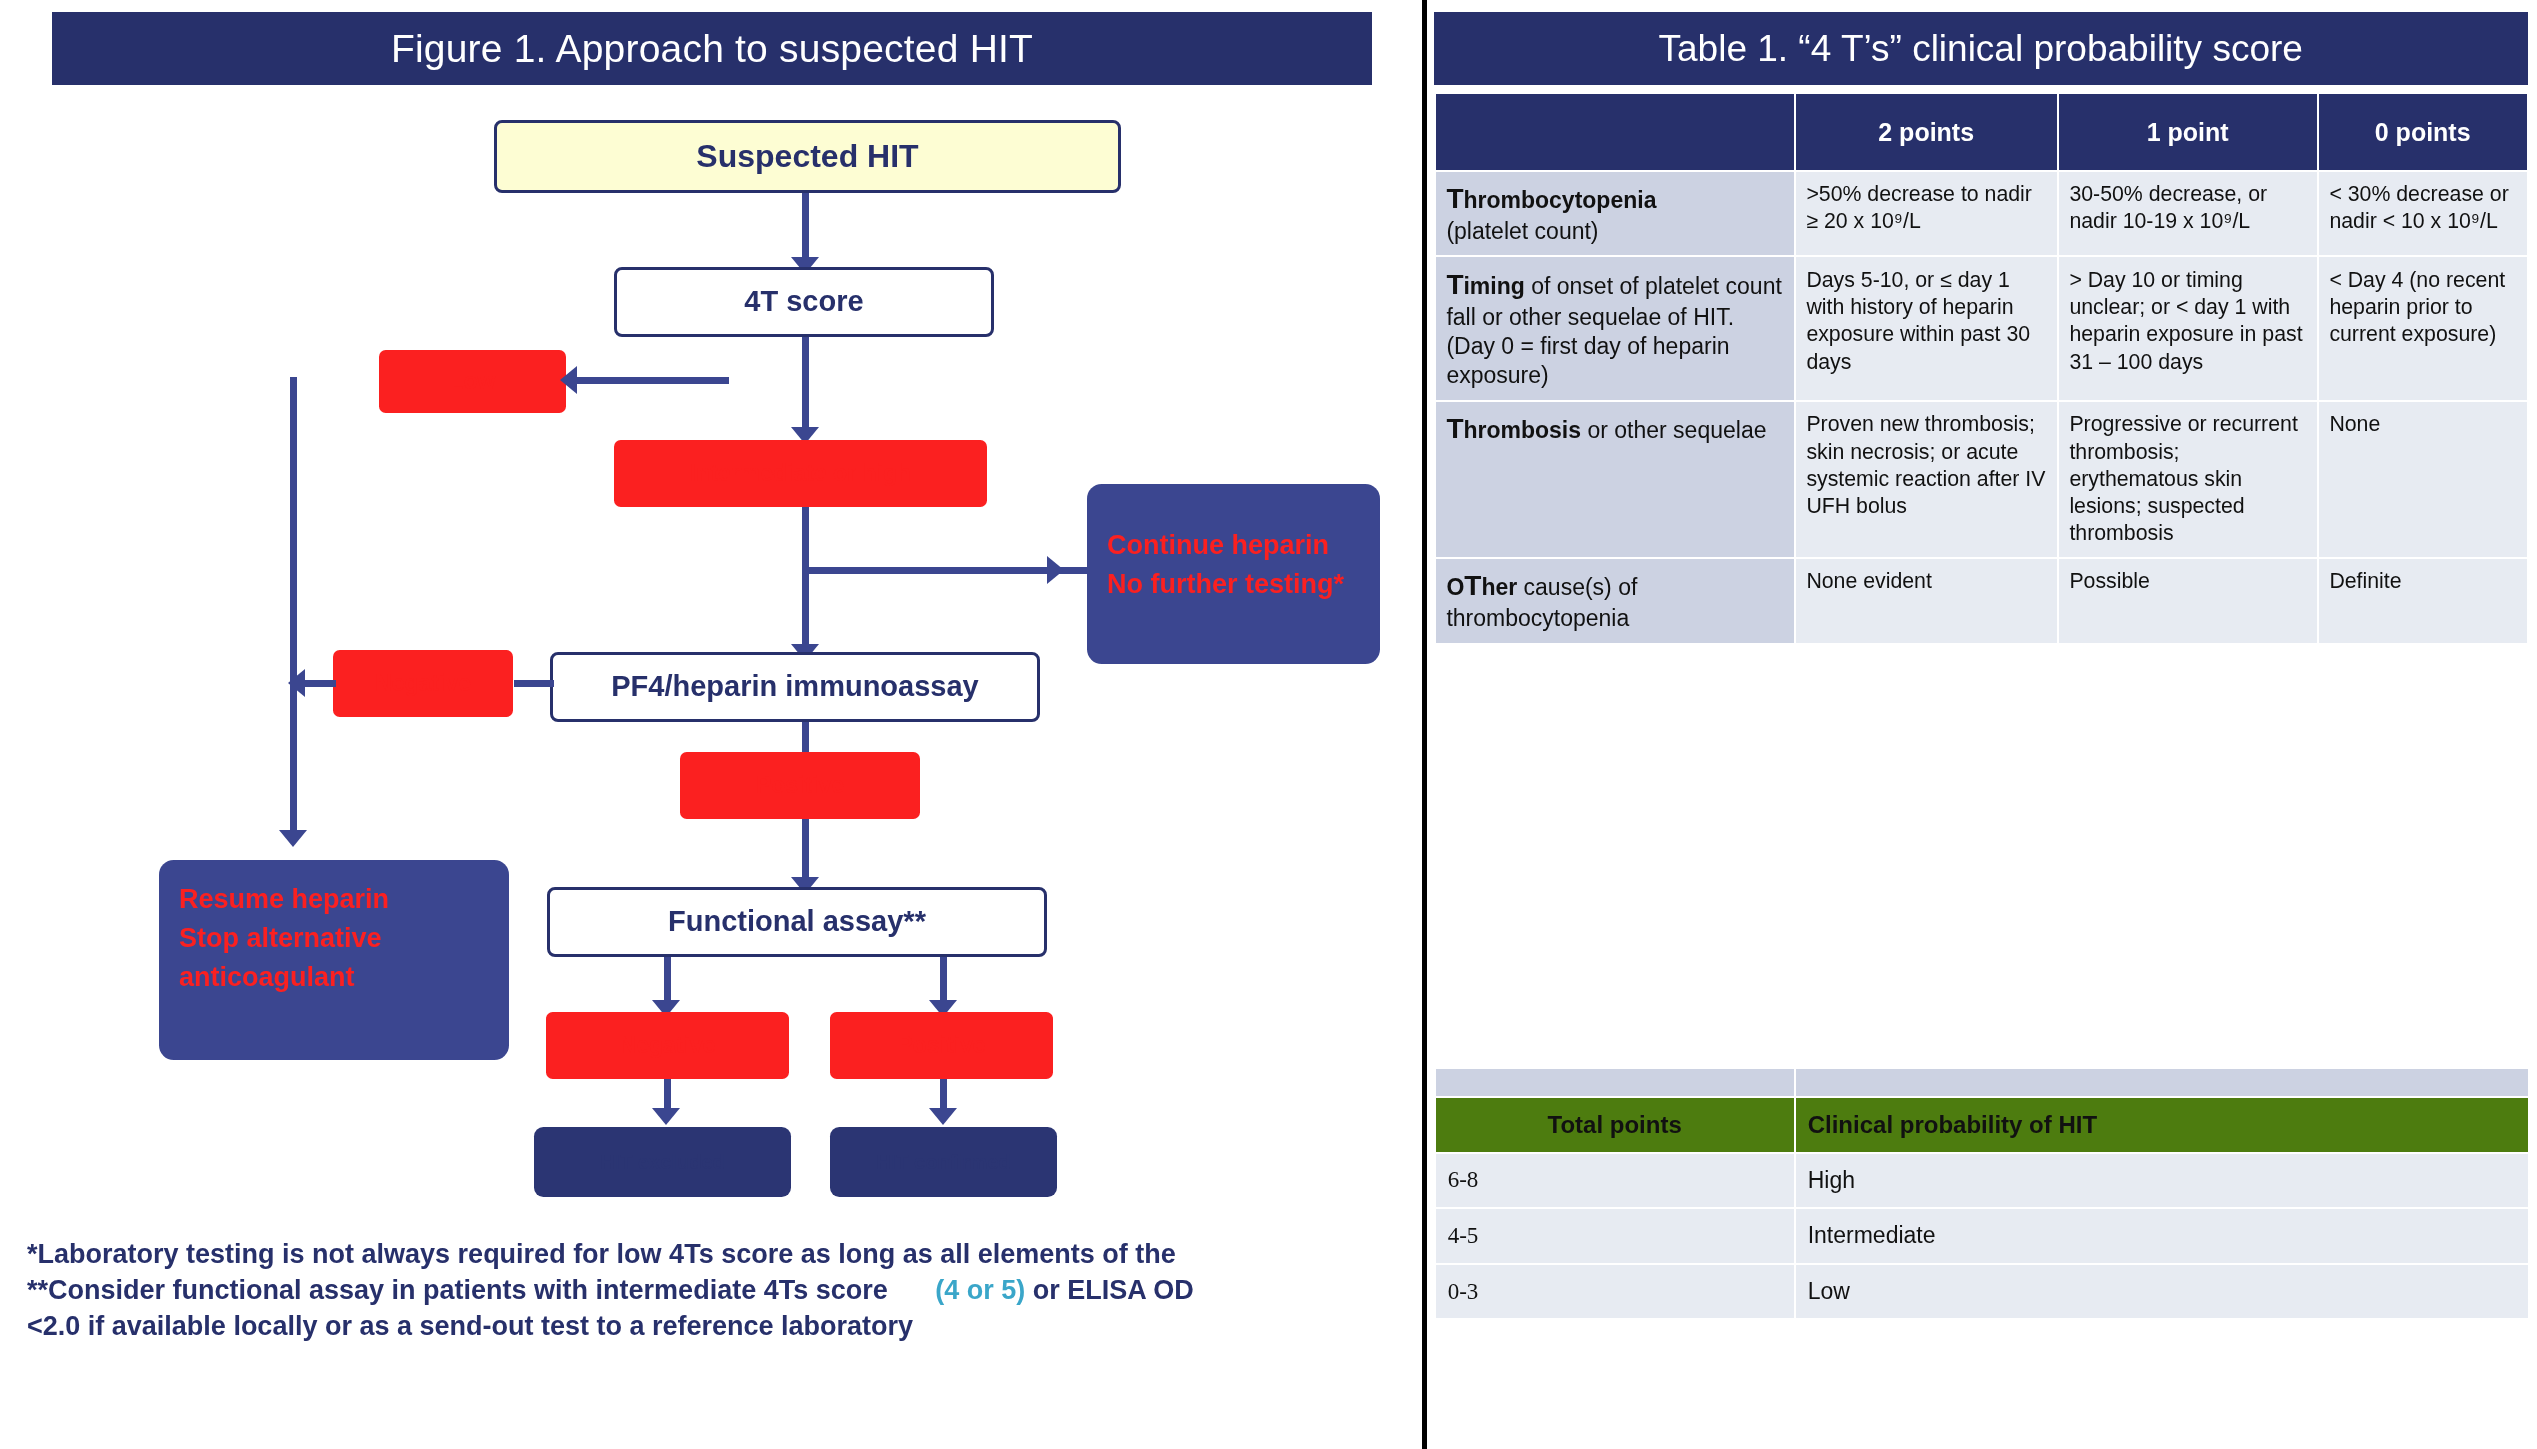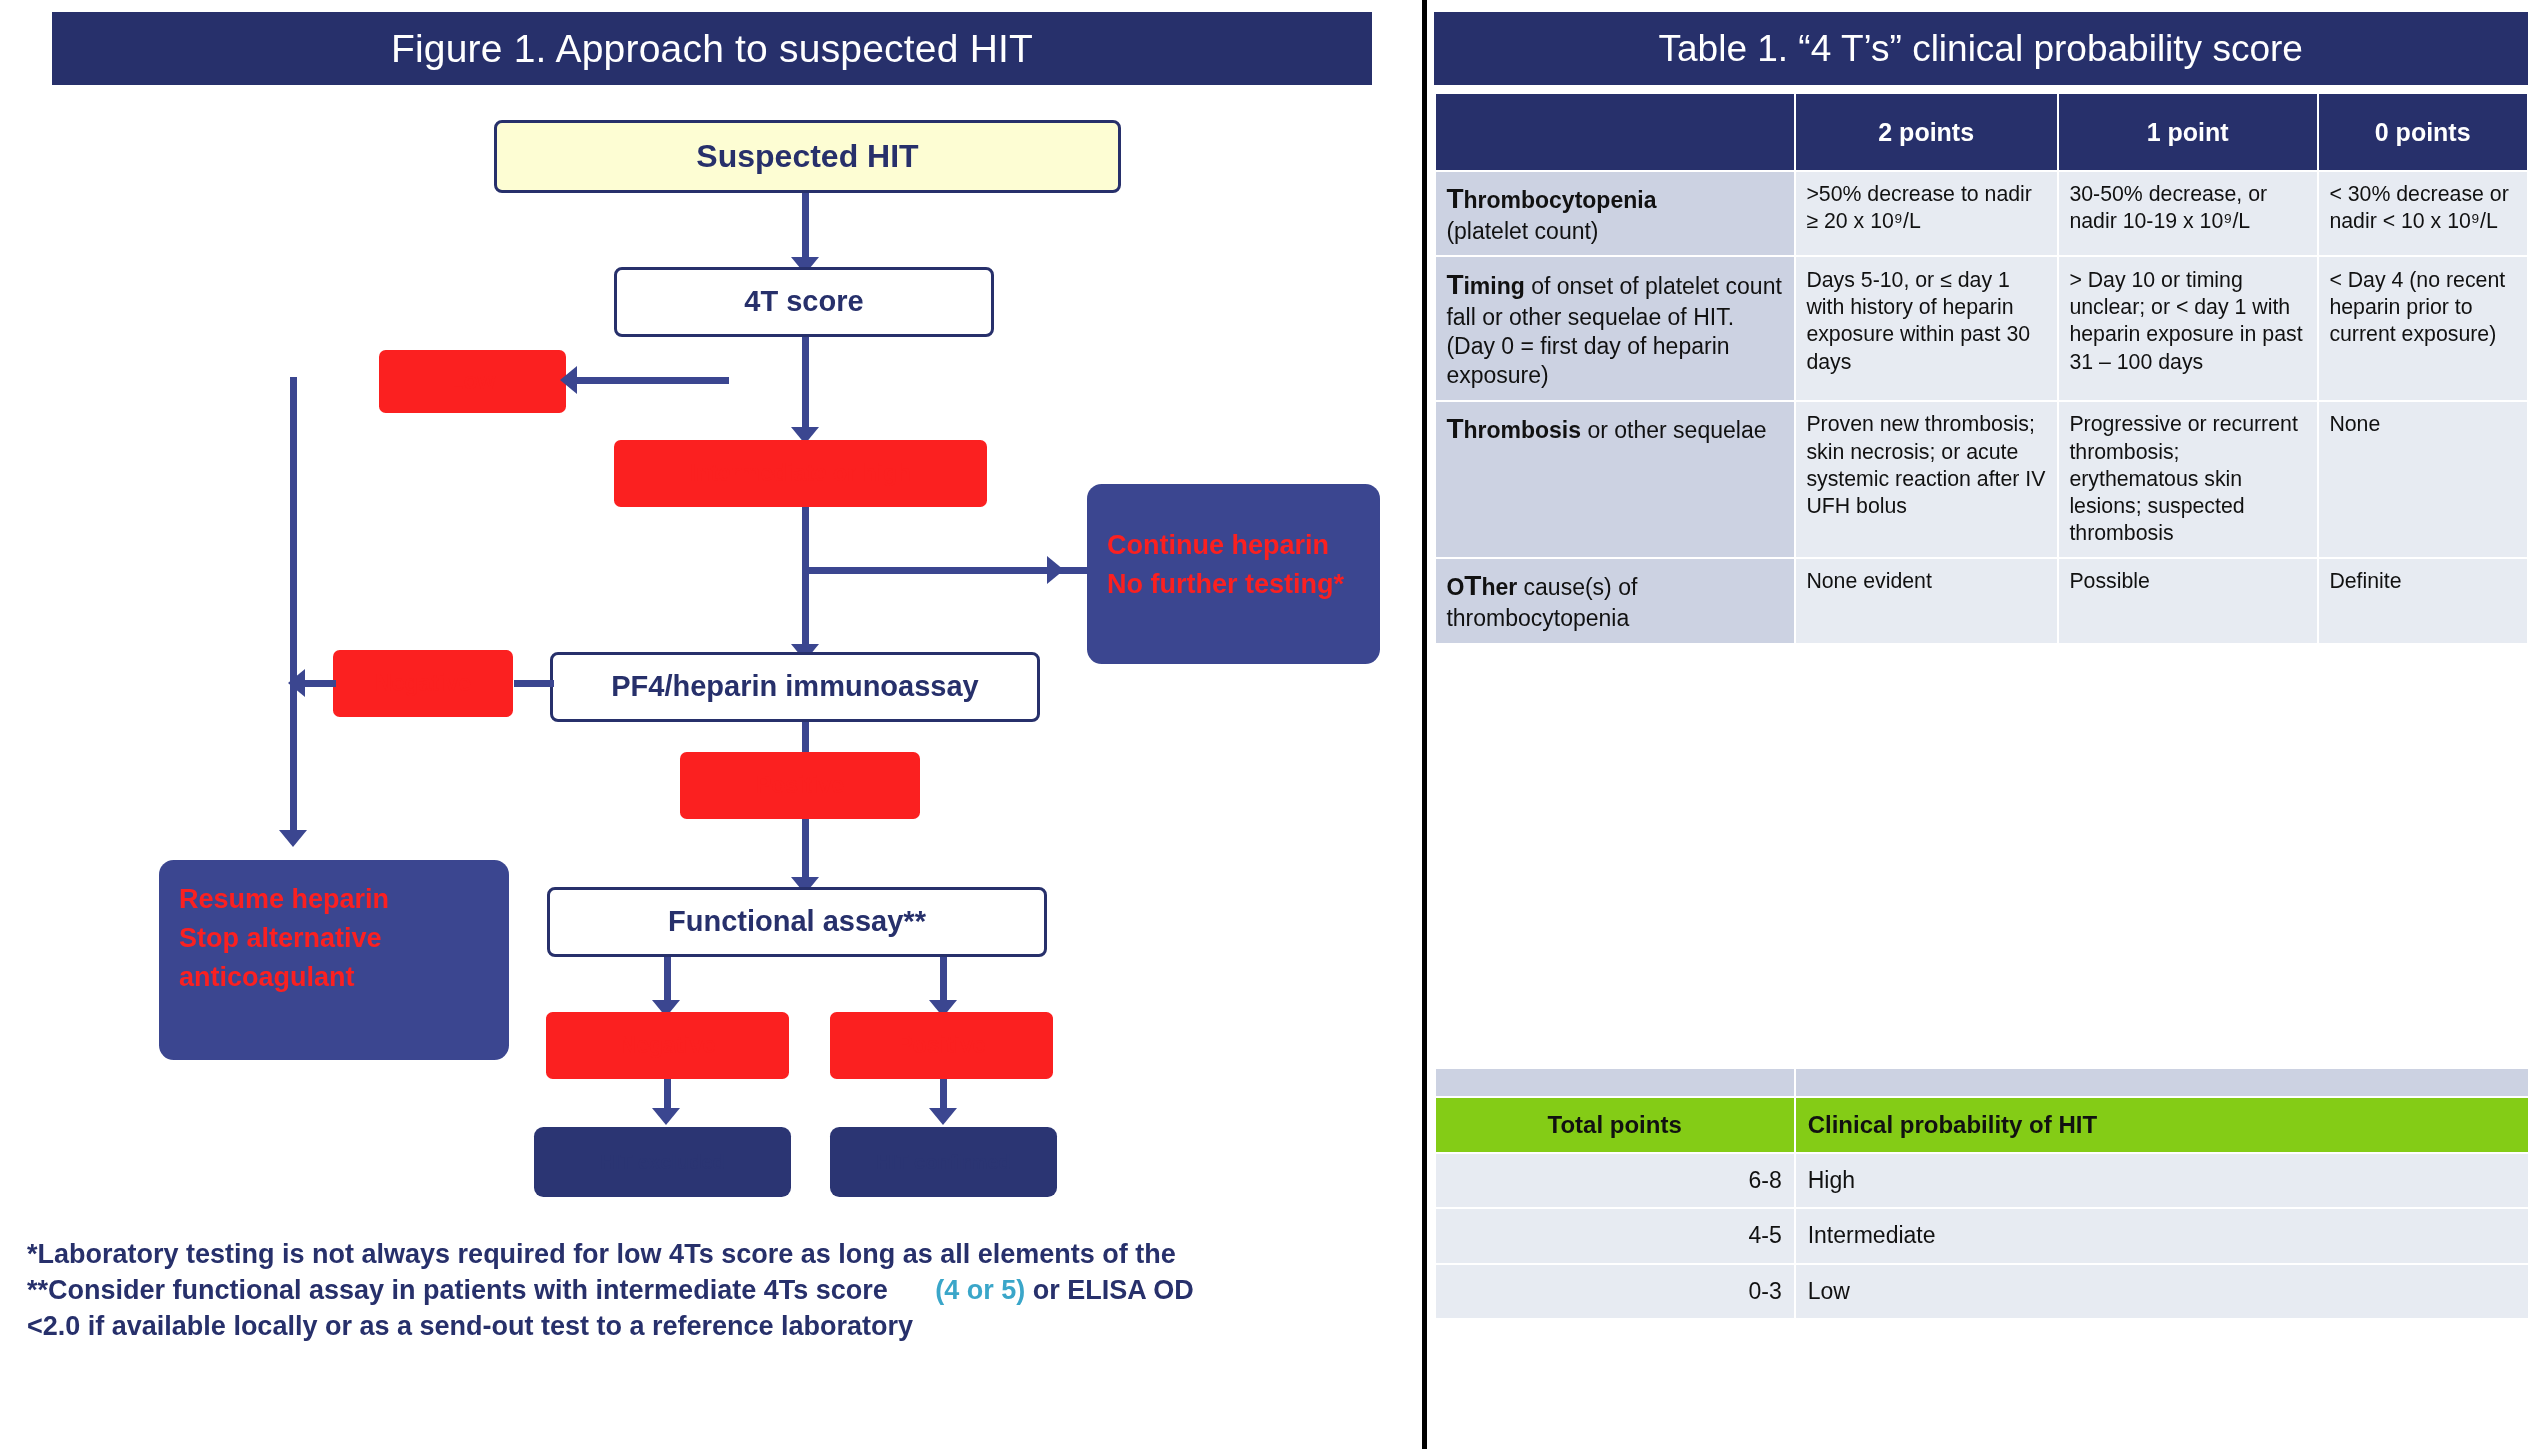--- a/index.html
+++ b/index.html
@@ -213,7 +213,7 @@
     padding: 0;
   }
   table.summary th {
-    background: #84cc16;
+    background: #4d7c0f;
     font-size: 24px;
   }
   table.summary th.left-col { text-align: center; }

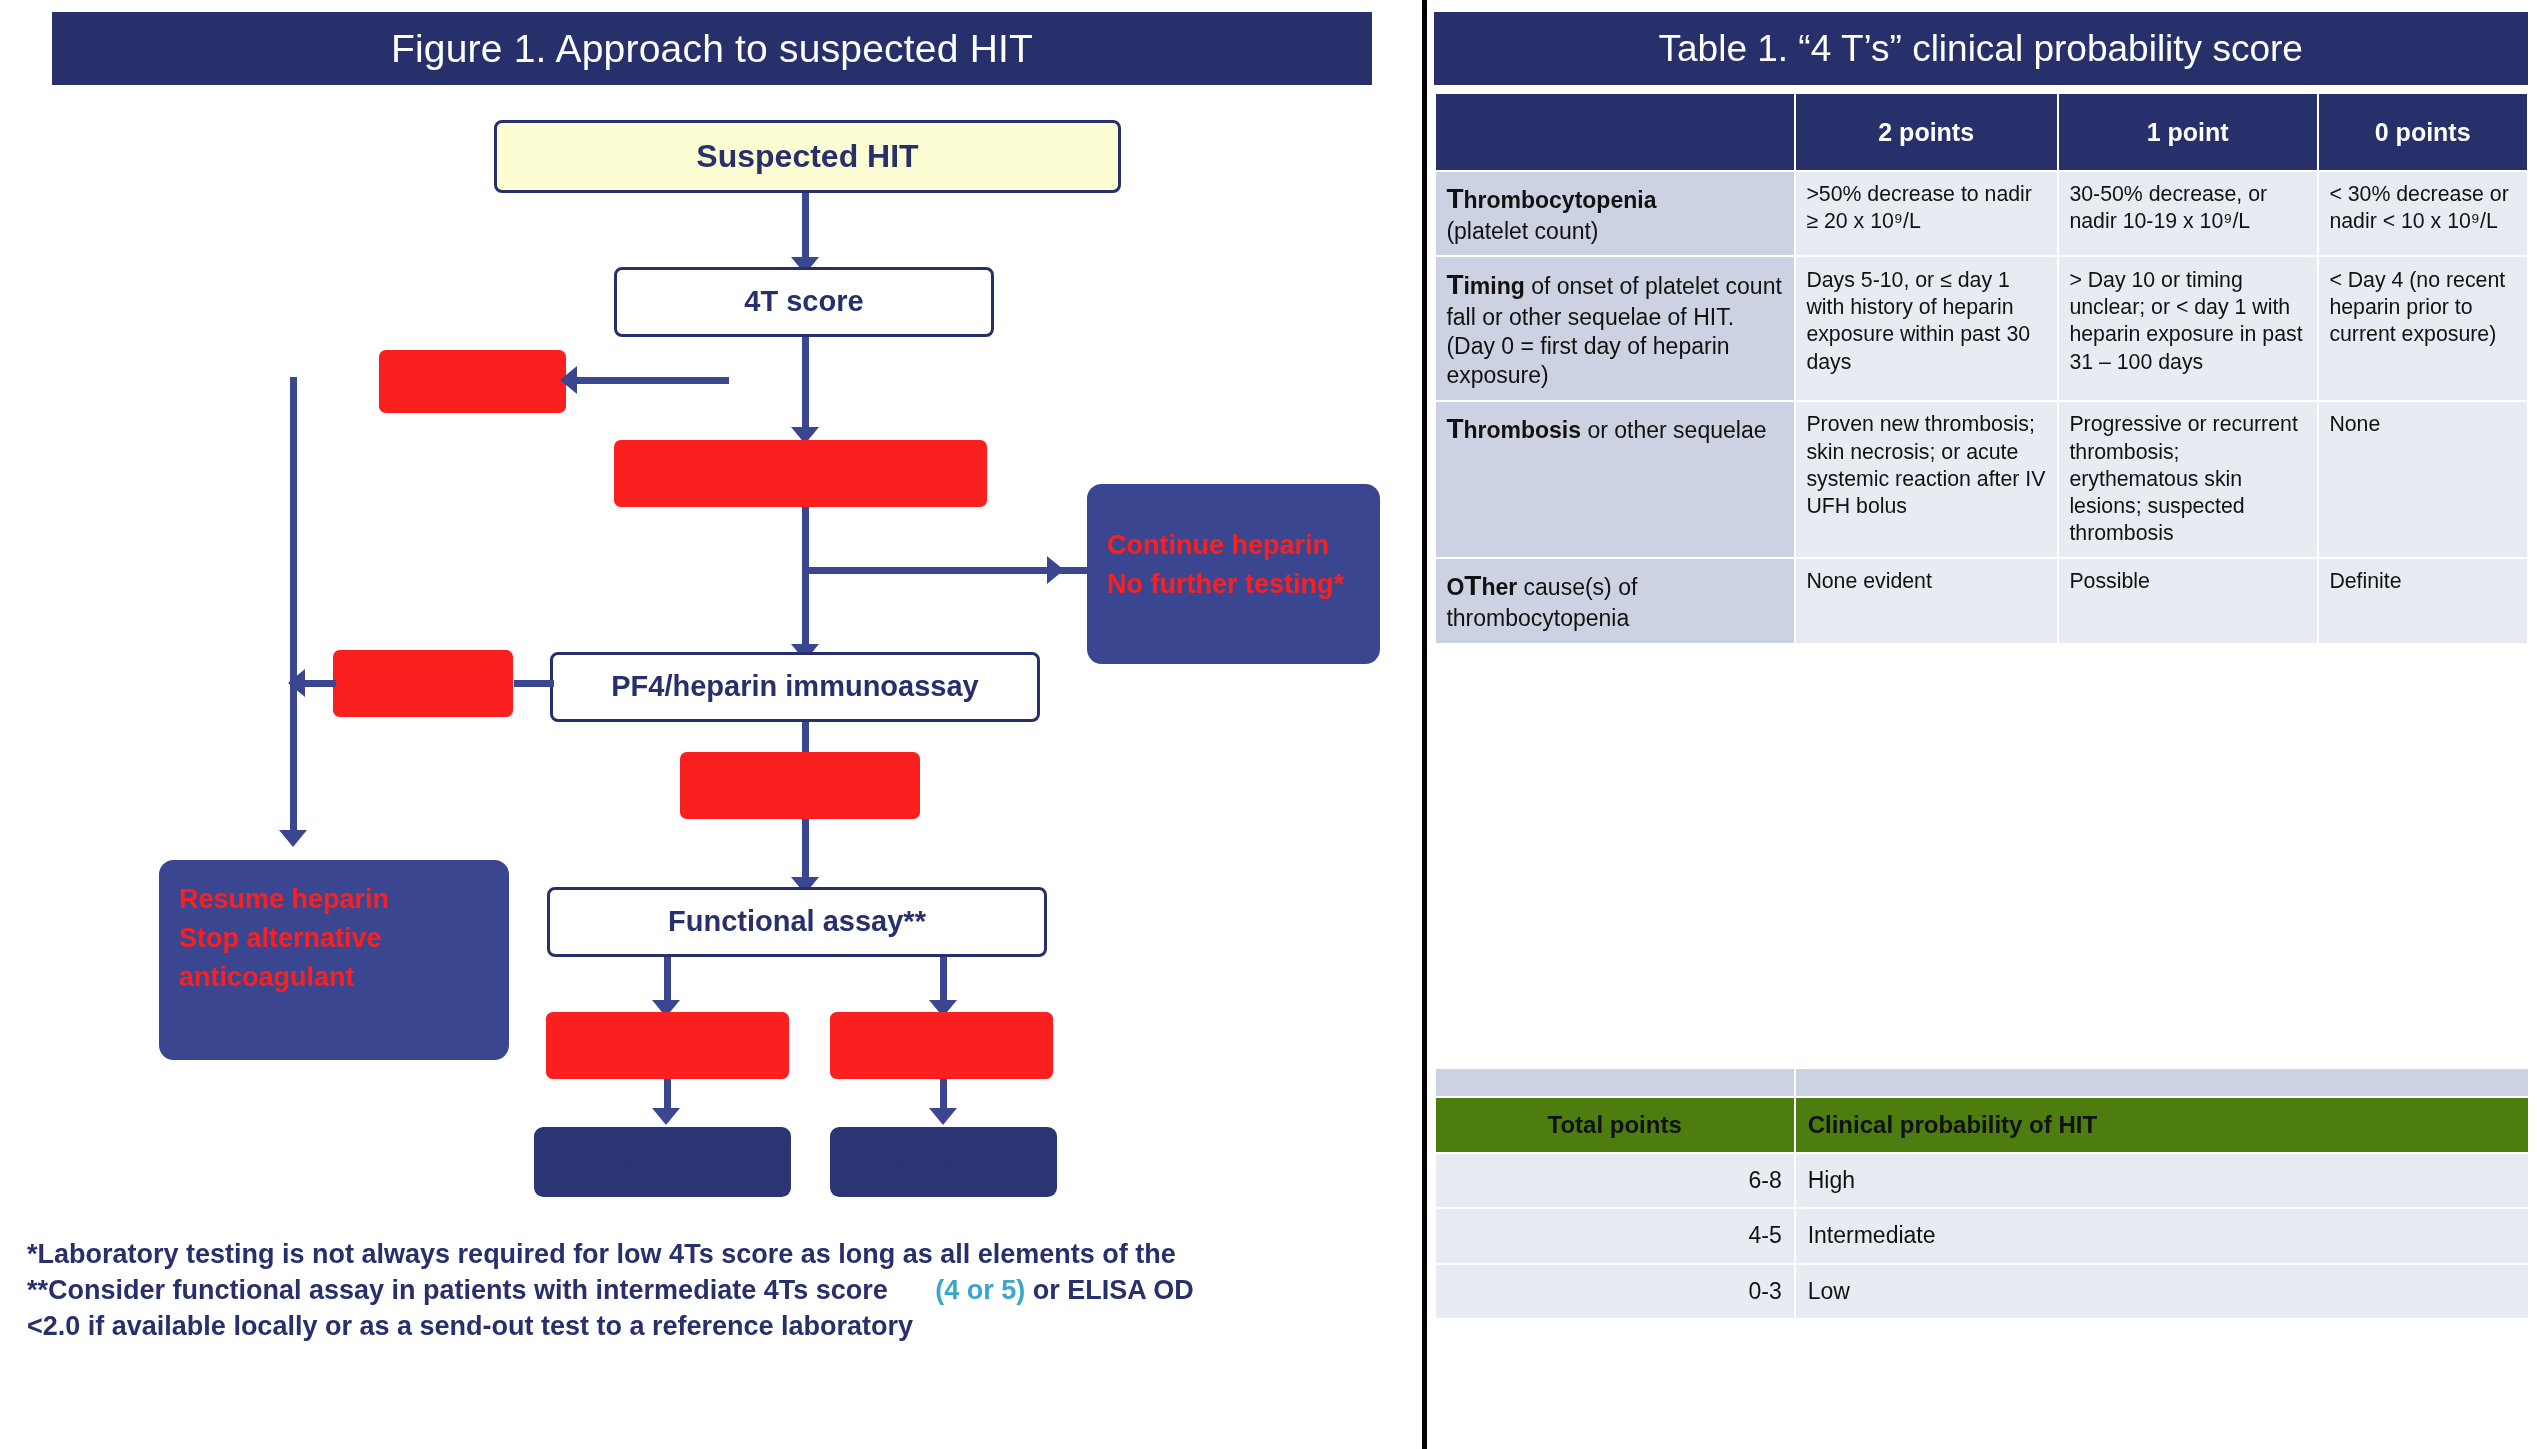--- a/index.html
+++ b/index.html
@@ -220,7 +220,8 @@
   table.summary th.right-col { text-align: left; }
   table.summary td.pts {
     background: #e7ebf2;
-    text-align: right;
+    text-align: left;
+    font-family: Liberation Serif, serif;
   }
   table.summary td.prob {
     background: #e7ebf2;

